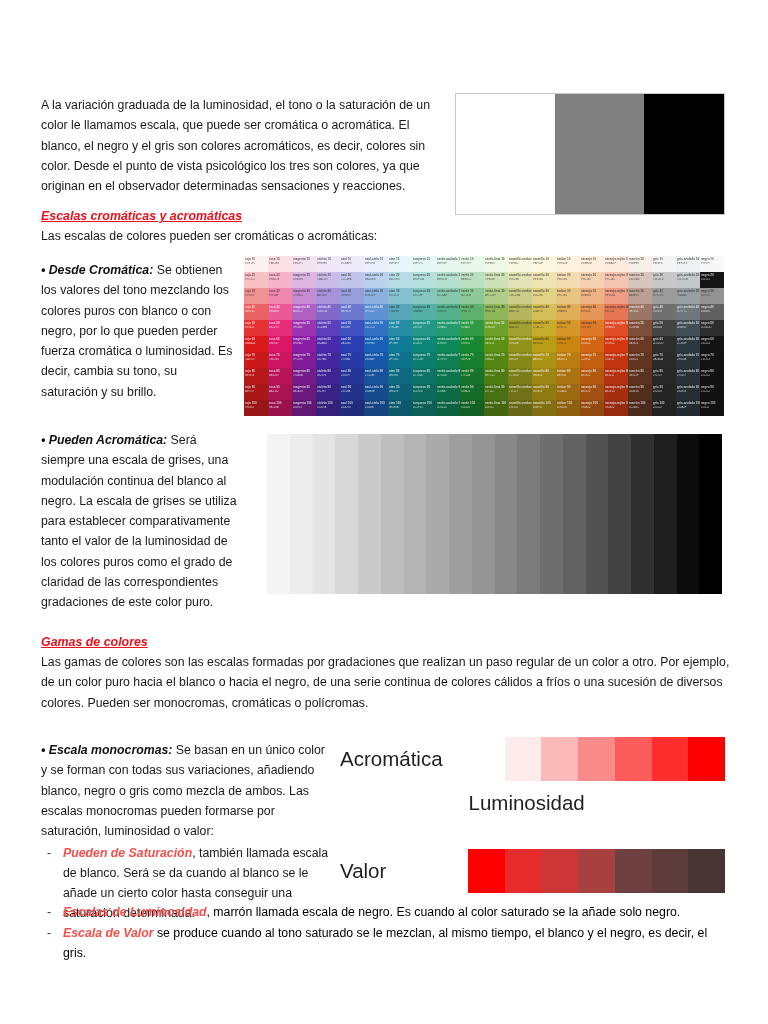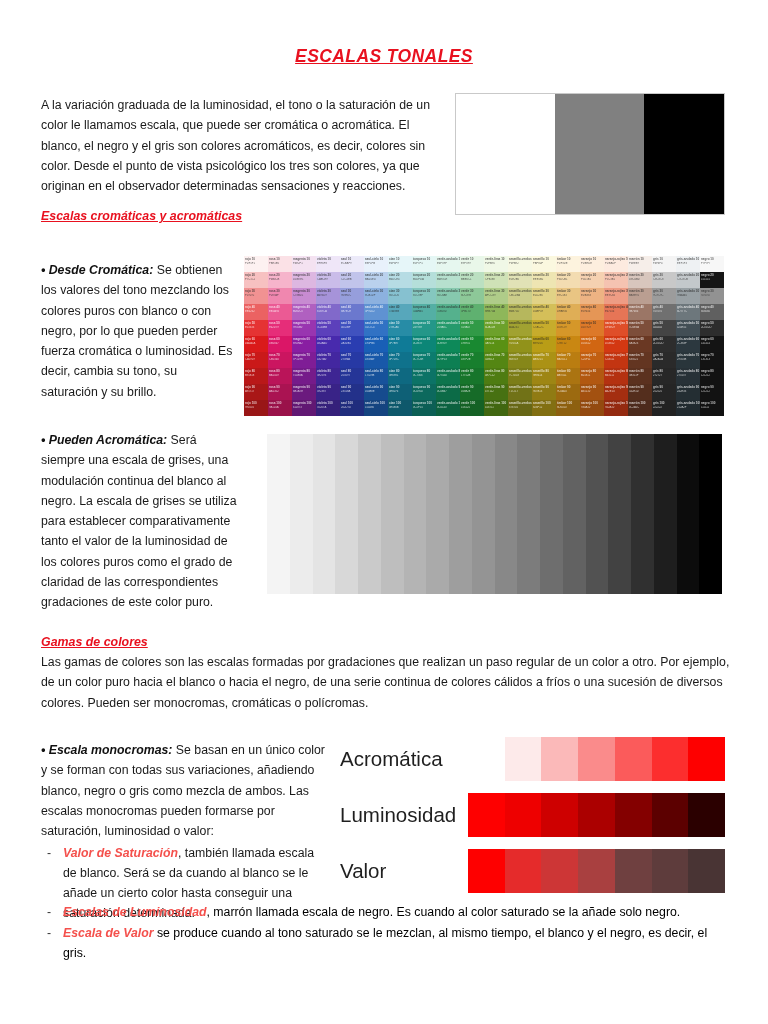--- a/index.html
+++ b/index.html
@@ -140,7 +140,6 @@
 
 <div class="page">
 
-  <div class="doc-title">ESCALAS TONALES</div>
 
   <div id="intro-para" class="body-text">A la variación graduada de la luminosidad, el tono o la saturación de un color le llamamos escala, que puede ser cromática o acromática. El blanco, el negro y el gris son colores acromáticos, es decir, colores sin color. Desde el punto de vista psicológico los tres son colores, ya que originan en el observador determinadas sensaciones y reacciones.</div>
 

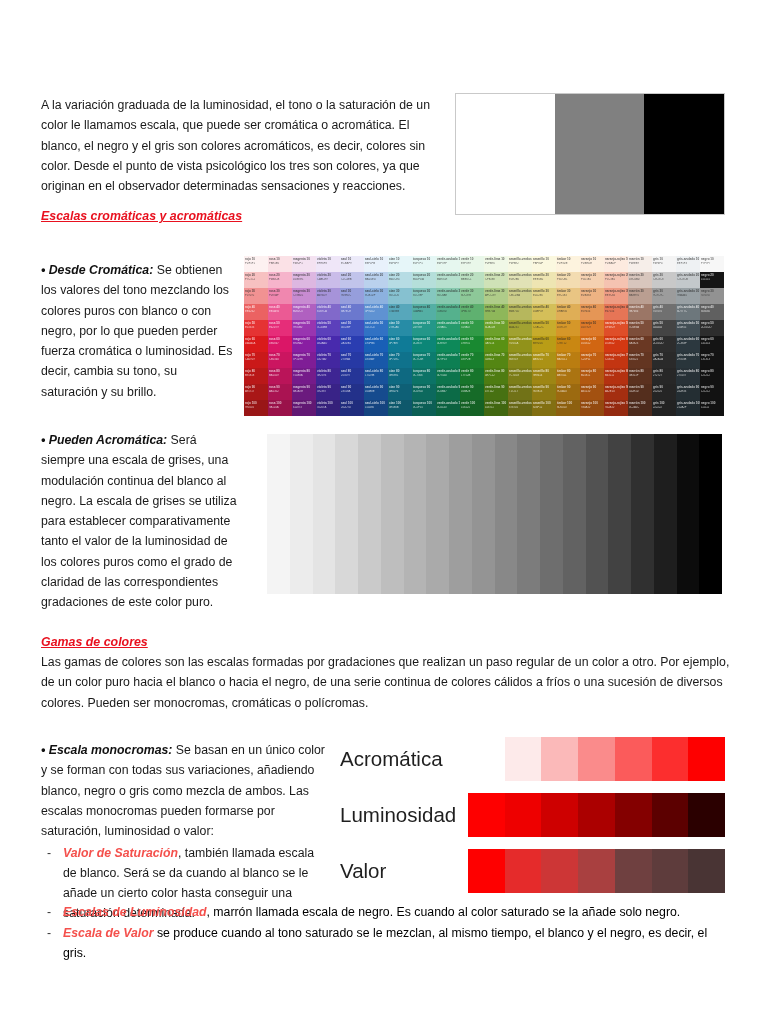--- a/index.html
+++ b/index.html
@@ -153,6 +153,7 @@
     </div>
 
   <div id="head-cromaticas" class="section-head">Escalas cromáticas y acromáticas</div>
+  <div id="sub-cromaticas" class="body-text">Las escalas de colores pueden ser cromáticas o acromáticas:</div>
 
   <div id="bullet-cromatica" class="body-text">
     <span class="lead-bold">• Desde Cromática:</span><span> Se obtienen los valores del tono mezclando los colores puros con blanco o con negro, por lo que pueden perder fuerza cromática o luminosidad. Es decir, cambia su tono, su saturación y su brillo.</span>

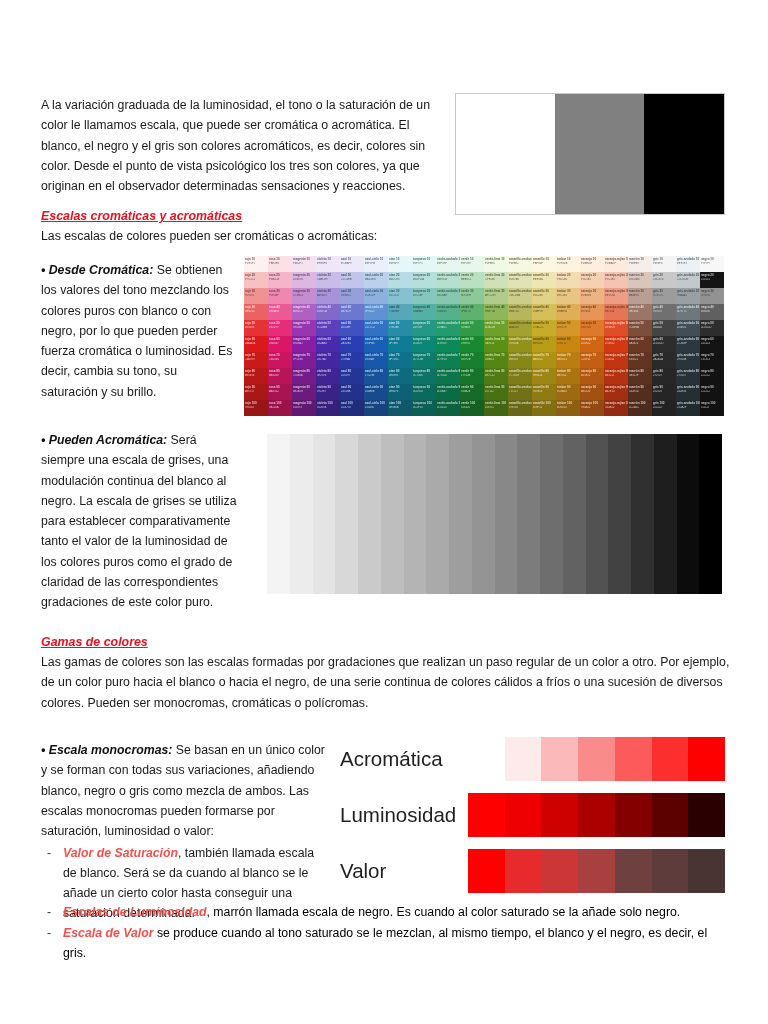--- a/index.html
+++ b/index.html
@@ -132,7 +132,7 @@
   }
   .mono-row .mono-strip > div { height:100%; flex:1 1 0; }
   #mono-row-sat { top:0px; }
-  #mono-row-lum { top:56px; }
+  #mono-row-lum { top:56px;flex-direction:column; }
   #mono-row-val { top:112px; }
 </style>
 </head>

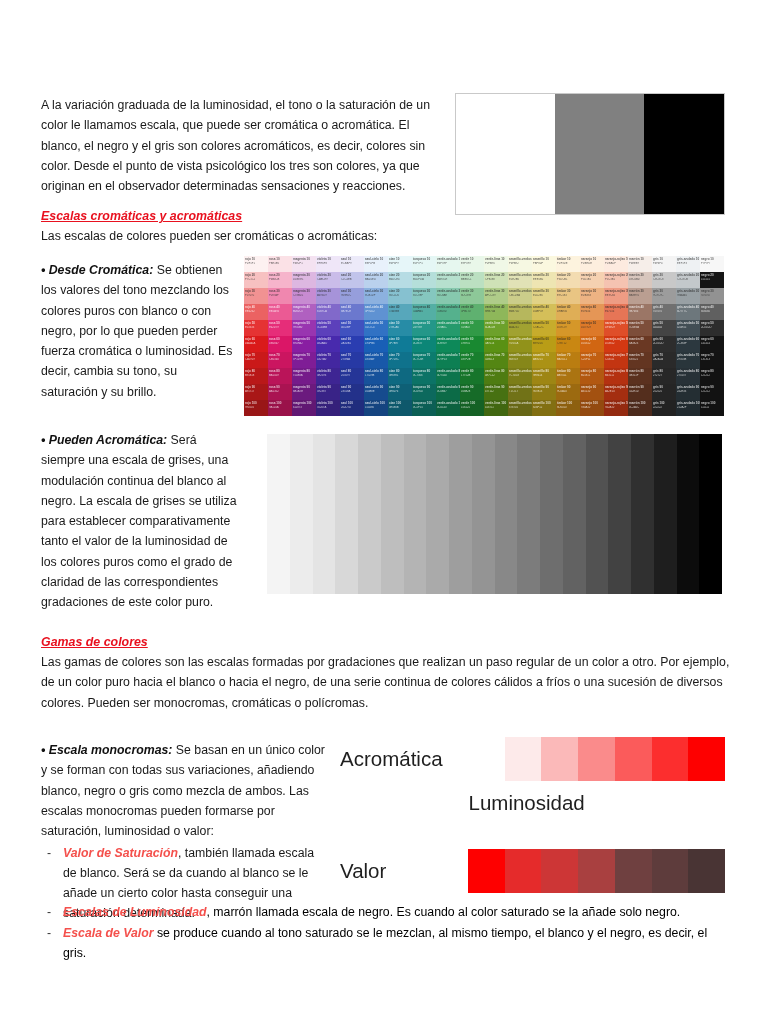--- a/index.html
+++ b/index.html
@@ -995,7 +995,7 @@
   <div id="bullet-mono" class="body-text">
     <span class="lead-bold">• Escala monocromas:</span><span> Se basan en un único color y se forman con todas sus variaciones, añadiendo blanco, negro o gris como mezcla de ambos.  Las escalas monocromas pueden formarse por saturación, luminosidad o valor:</span>
     <ul id="mono-sublist">
-        <li><span class="dash">-</span><span class="red-em" style="color: rgb(244, 80, 76);">Valor de Saturación</span><span>, también llamada escala de blanco. Será se da cuando al blanco se le añade un cierto color hasta conseguir una saturación determinada.</span></li>
+        <li><span class="dash">-</span><span class="red-em" style="color: rgb(244, 80, 76);">Pueden de Saturación</span><span>, también llamada escala de blanco. Será se da cuando al blanco se le añade un cierto color hasta conseguir una saturación determinada.</span></li>
       </ul>
   </div>
 

